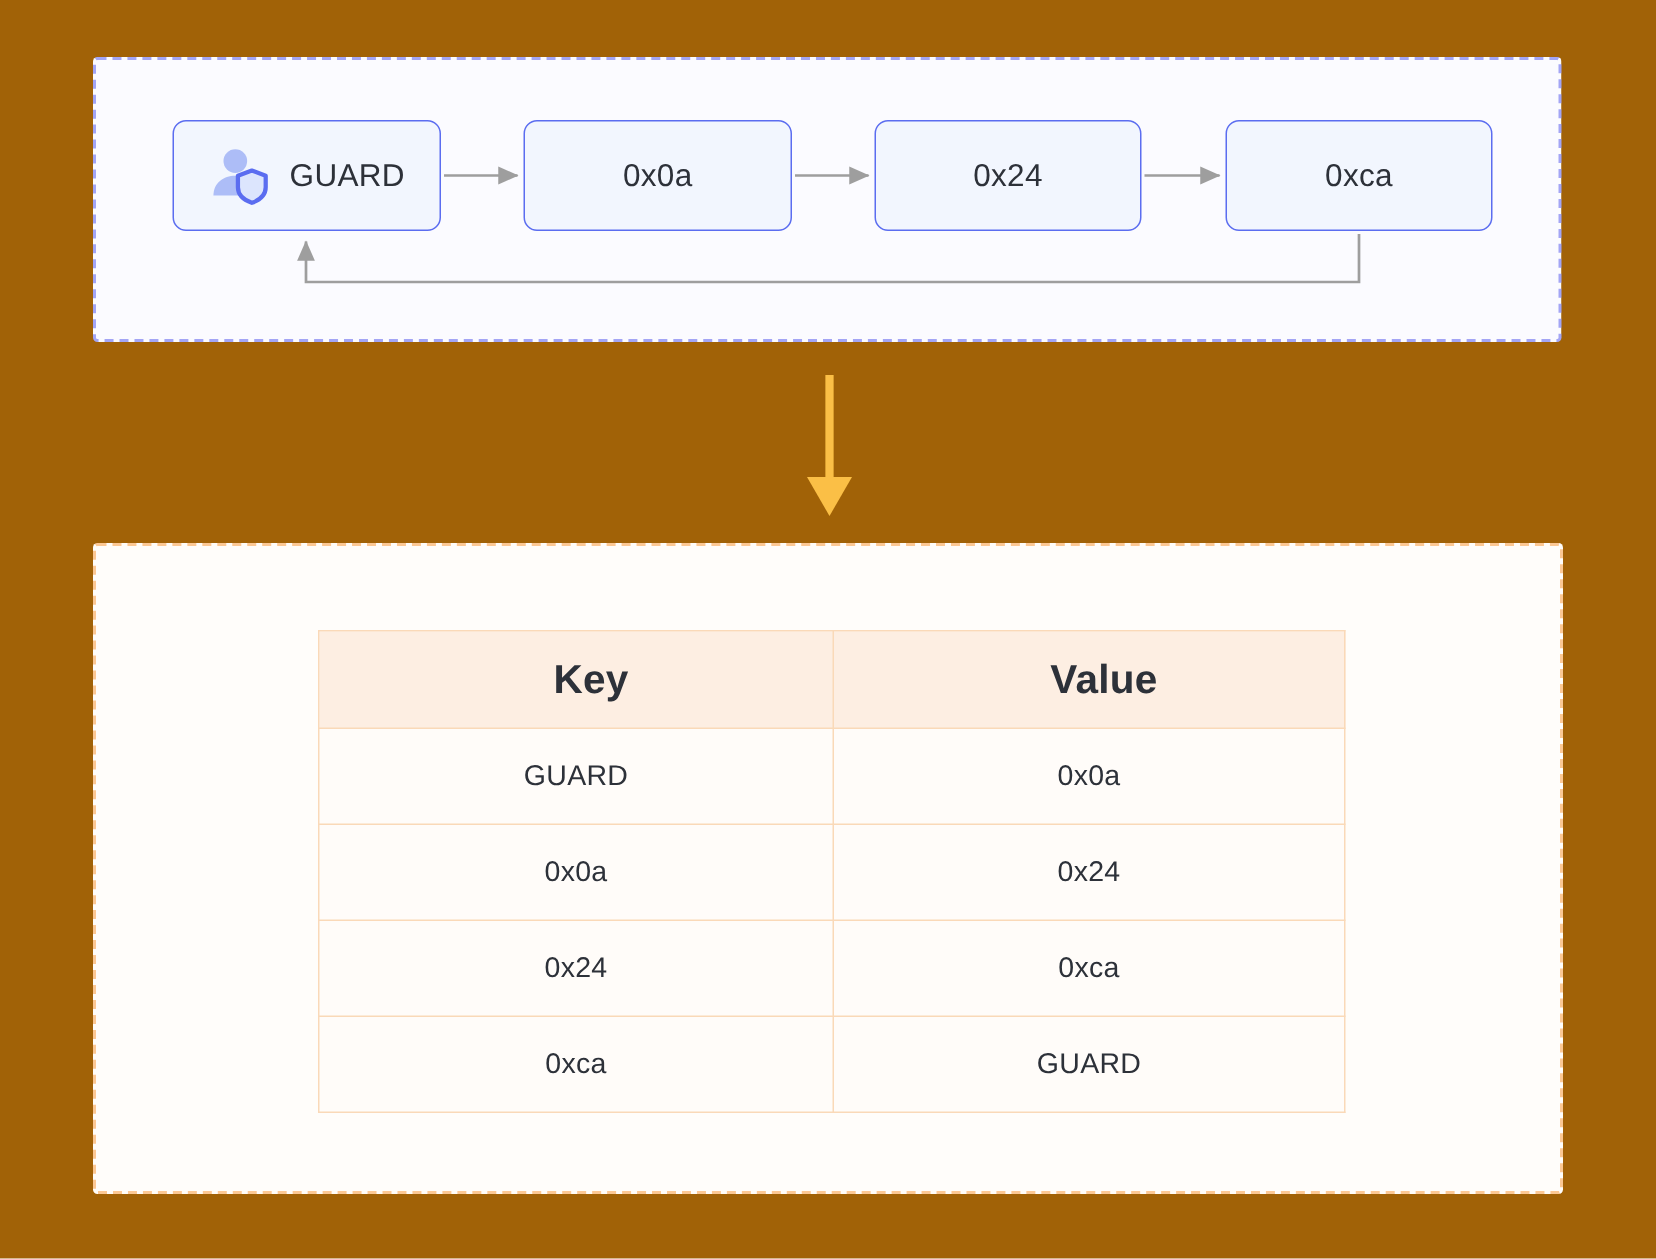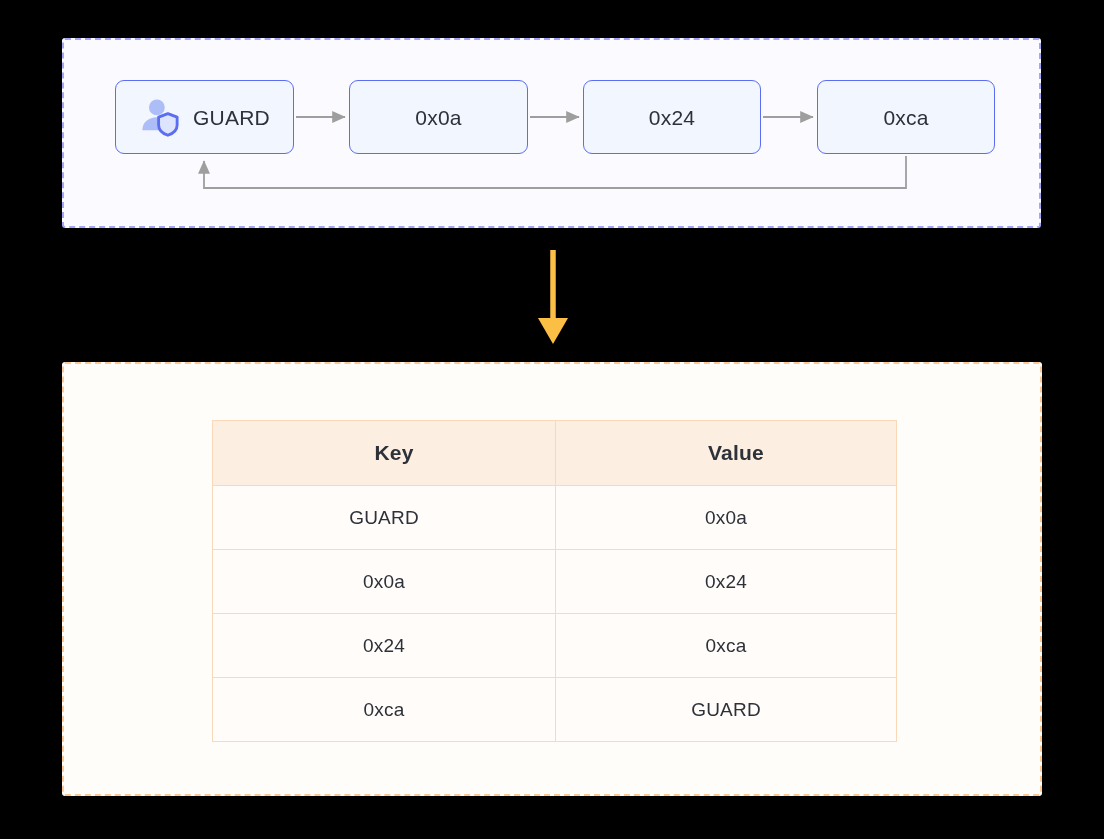--- a/index.html
+++ b/index.html
@@ -16,7 +16,7 @@
     position: relative;
     width: 1104px;
     height: 839px;
-    background: #000000;
+    background: #a16207;
   }
 
   

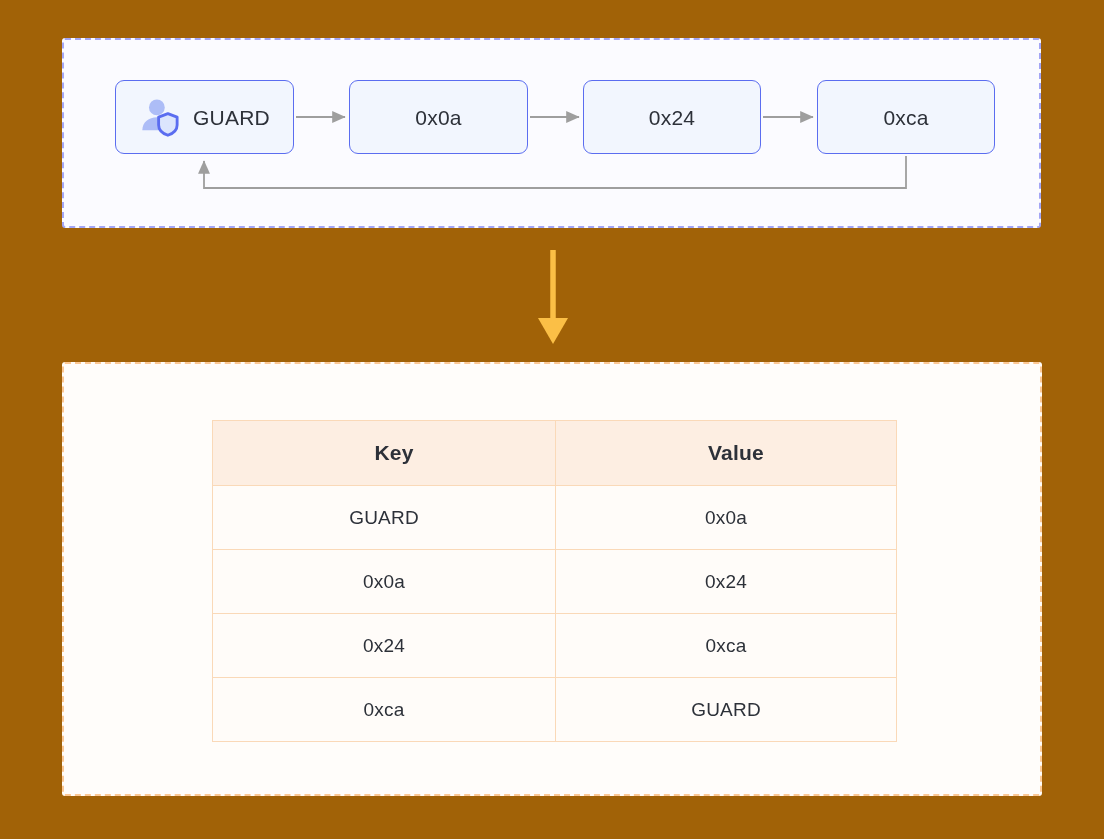--- a/index.html
+++ b/index.html
@@ -107,7 +107,7 @@
   .kv-table th {
     height: 65px;
     background: #fdeee2;
-    font-size: 21px;
+    font-size: 27px;
     font-weight: bold;
     letter-spacing: 0.2px;
     padding-left: 20px;

